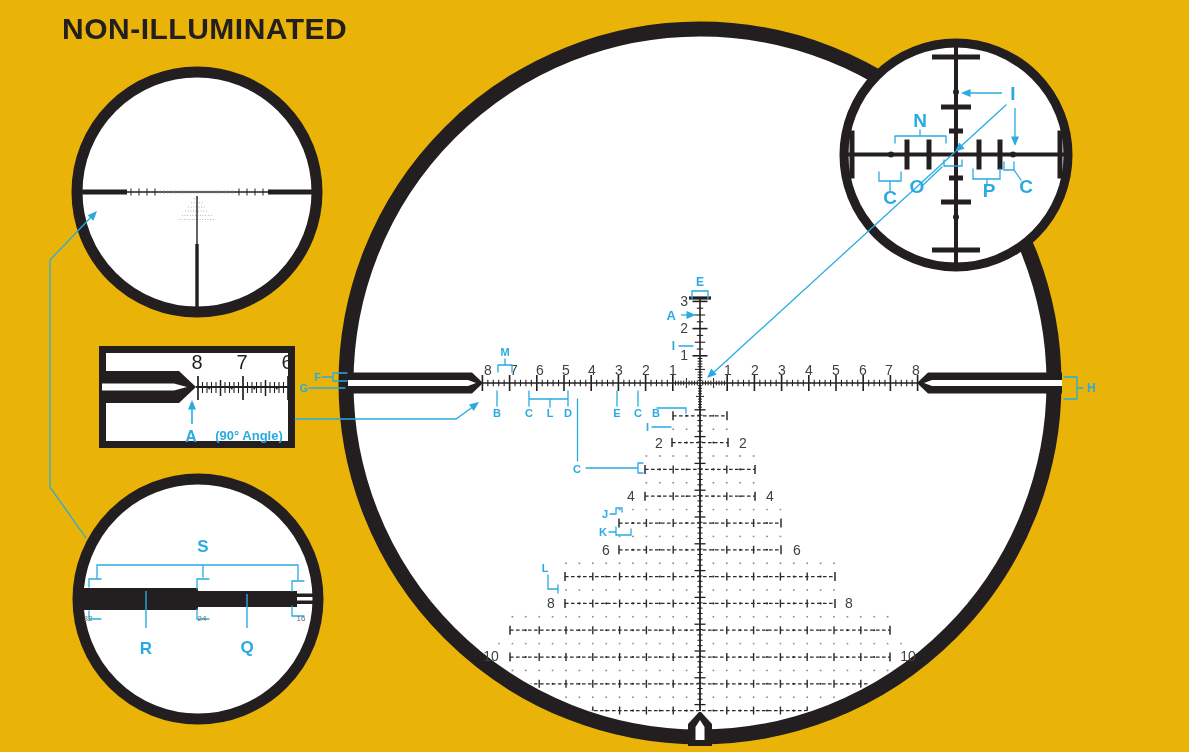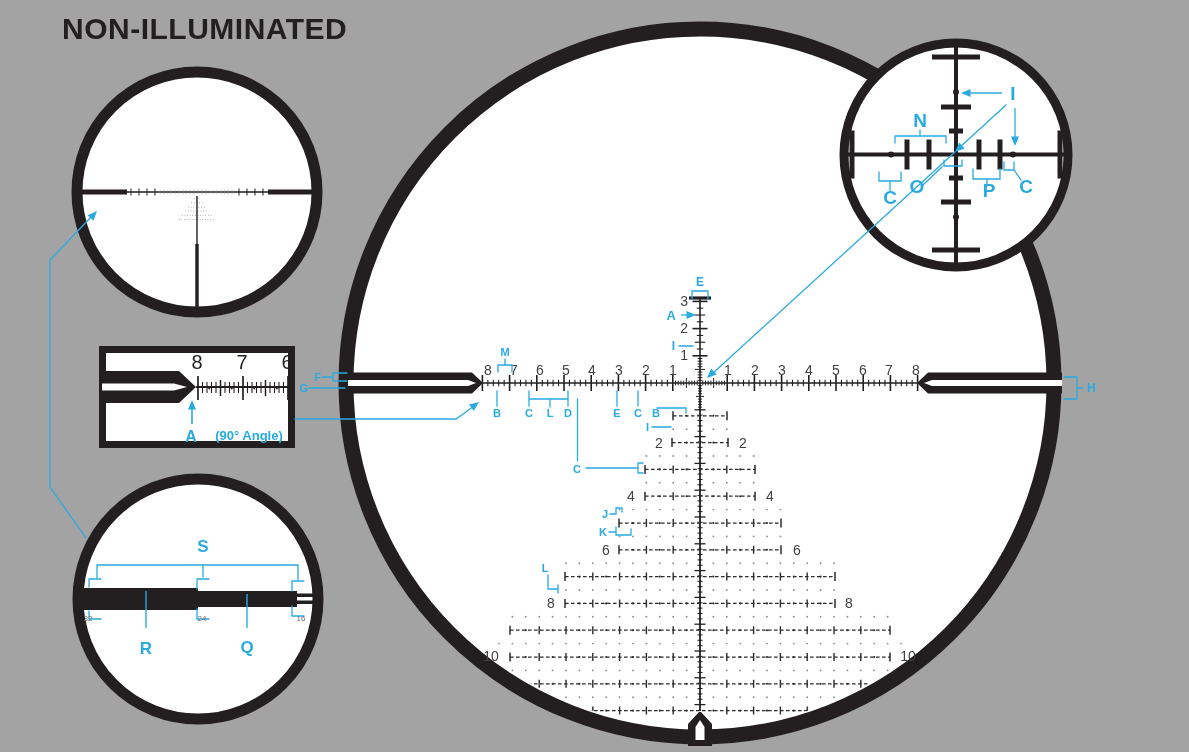--- a/index.html
+++ b/index.html
@@ -3,7 +3,7 @@
 <meta charset="utf-8">
 <style>
   html,body{margin:0;padding:0;background:#ffffff;}
-  .stage{position:relative;width:1189px;height:752px;overflow:hidden;background:#a3a3a3;
+  .stage{position:relative;width:1189px;height:752px;overflow:hidden;background:#eab308;
          font-family:"Liberation Sans",sans-serif;}
   .title{position:absolute;left:62px;top:12px;margin:0;font-size:30px;font-weight:800;
          color:#231f20;letter-spacing:.5px;font-family:"Liberation Sans",sans-serif;}

